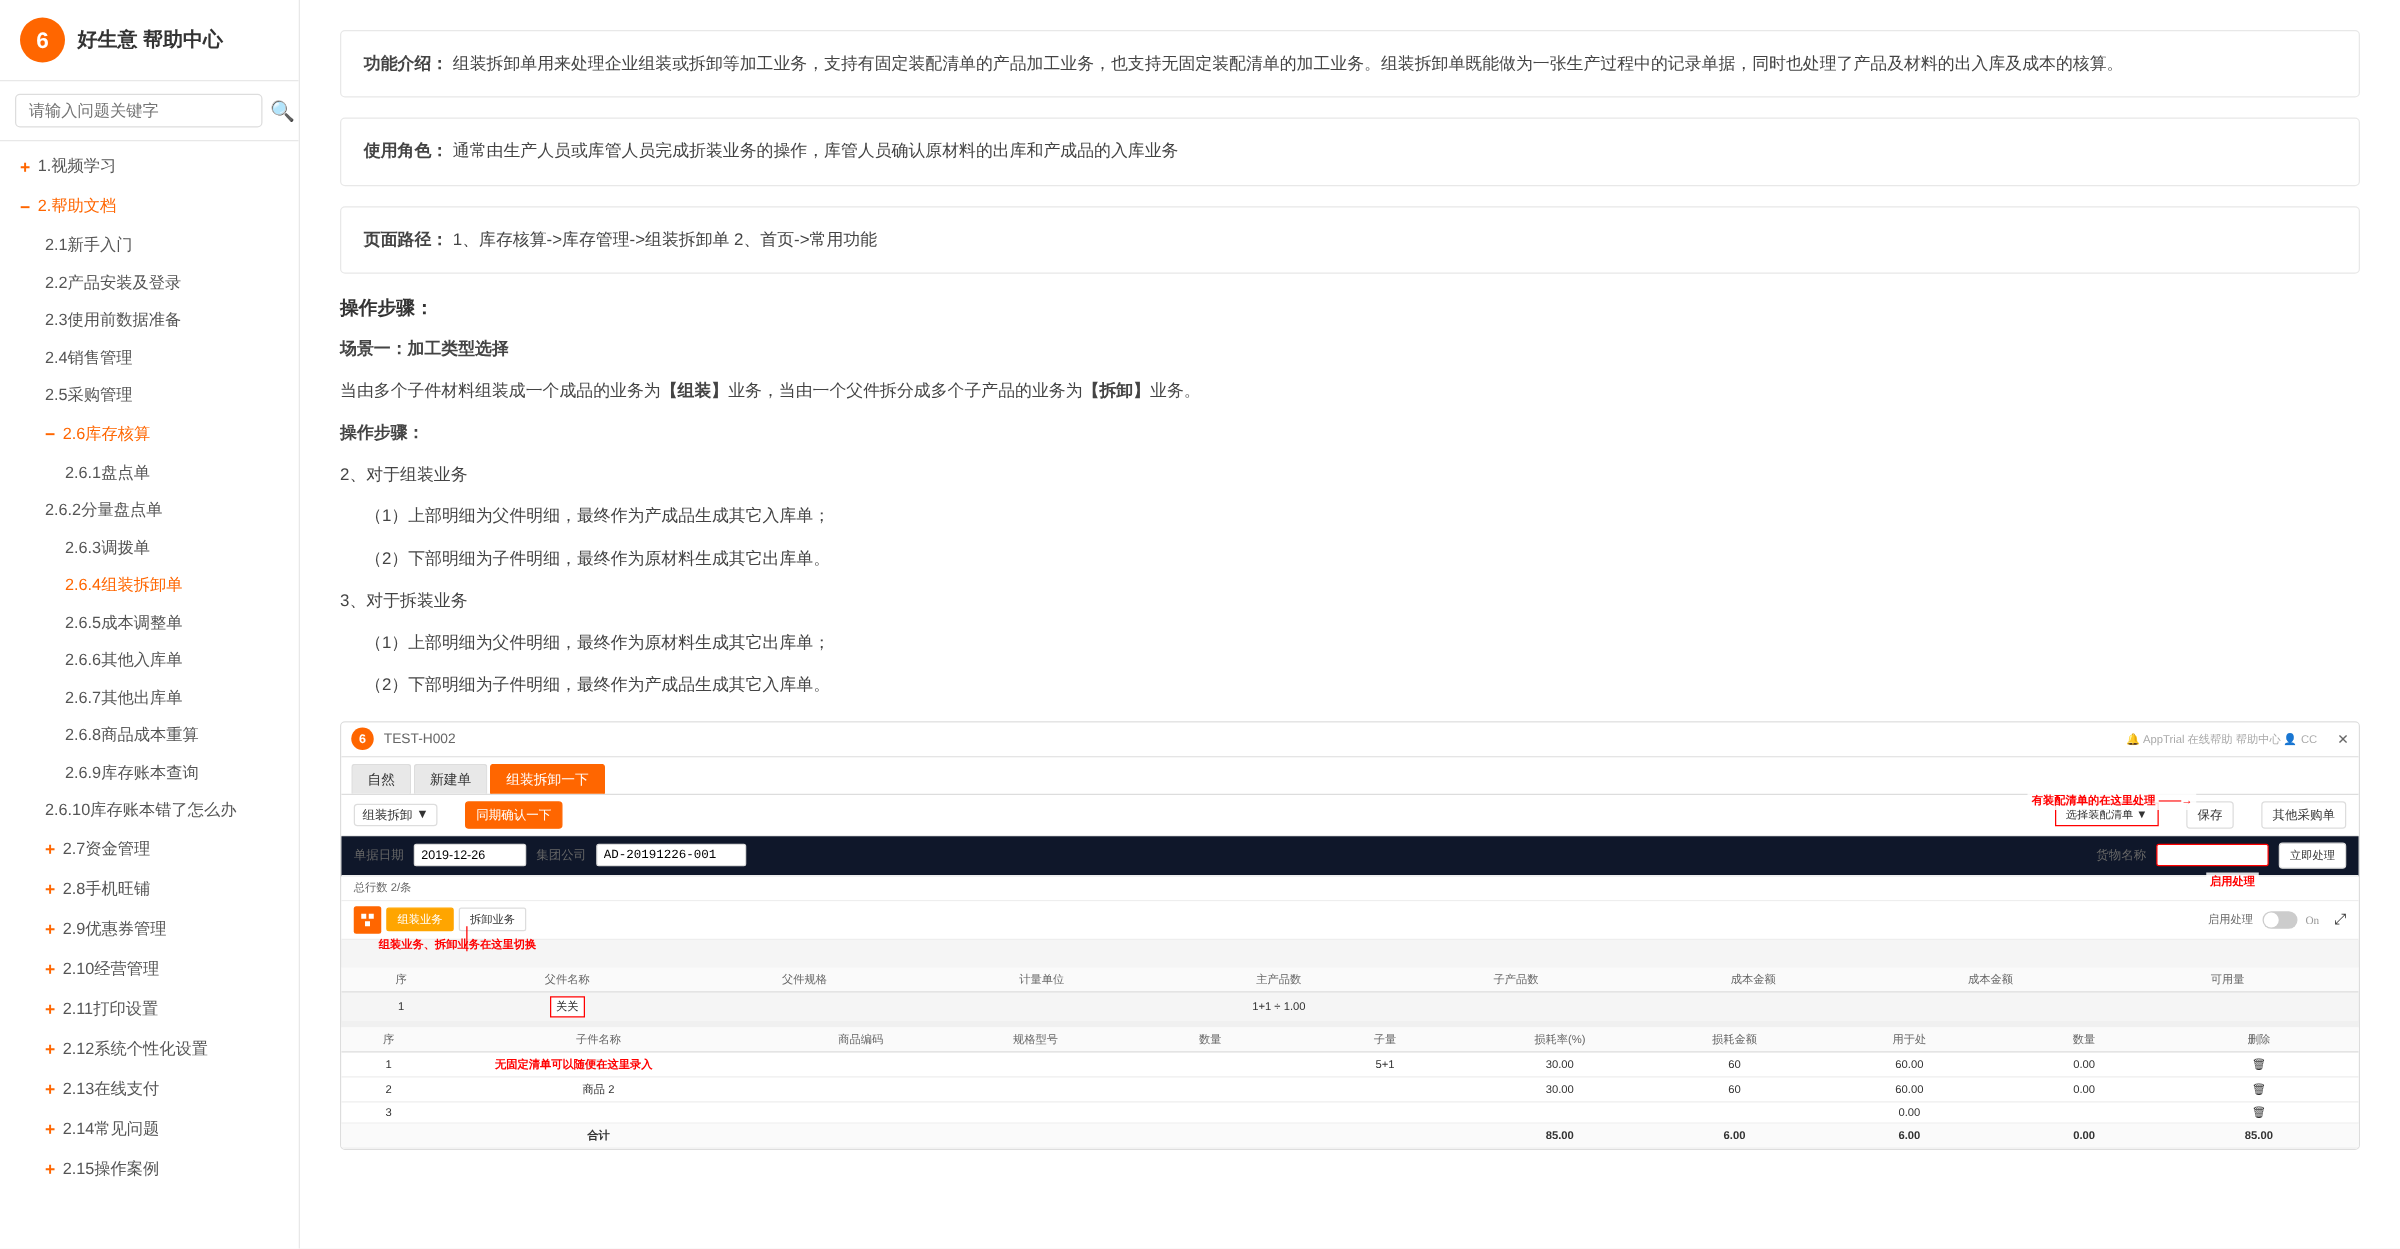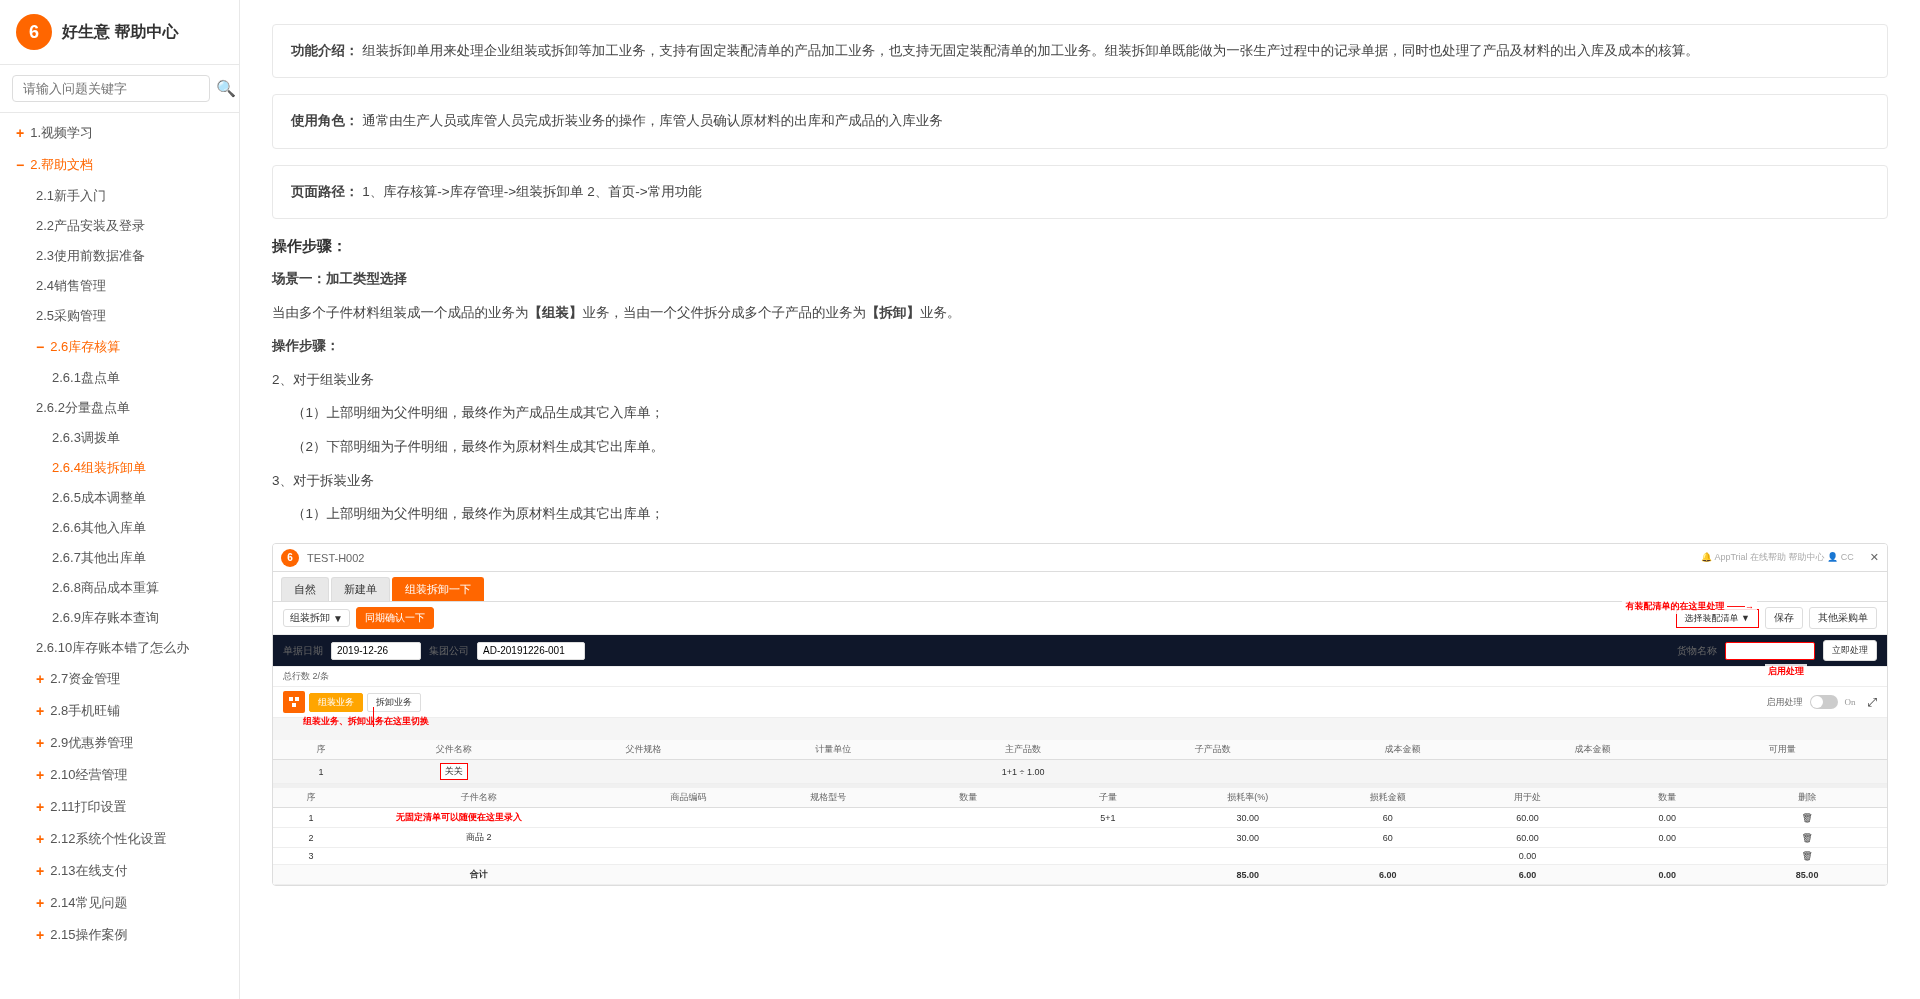--- a/index.html
+++ b/index.html
@@ -454,6 +454,7 @@
     <div class="content-text indent-1">（2）下部明细为子件明细，最终作为原材料生成其它出库单。</div>
     <div class="content-text">3、对于拆装业务</div>
     <div class="content-text indent-1">（1）上部明细为父件明细，最终作为原材料生成其它出库单；</div>
+    <div class="content-text indent-1">（2）下部明细为子件明细，最终作为产成品生成其它入库单。</div>
 
     <div class="screenshot-container">
       <div class="mock-app">

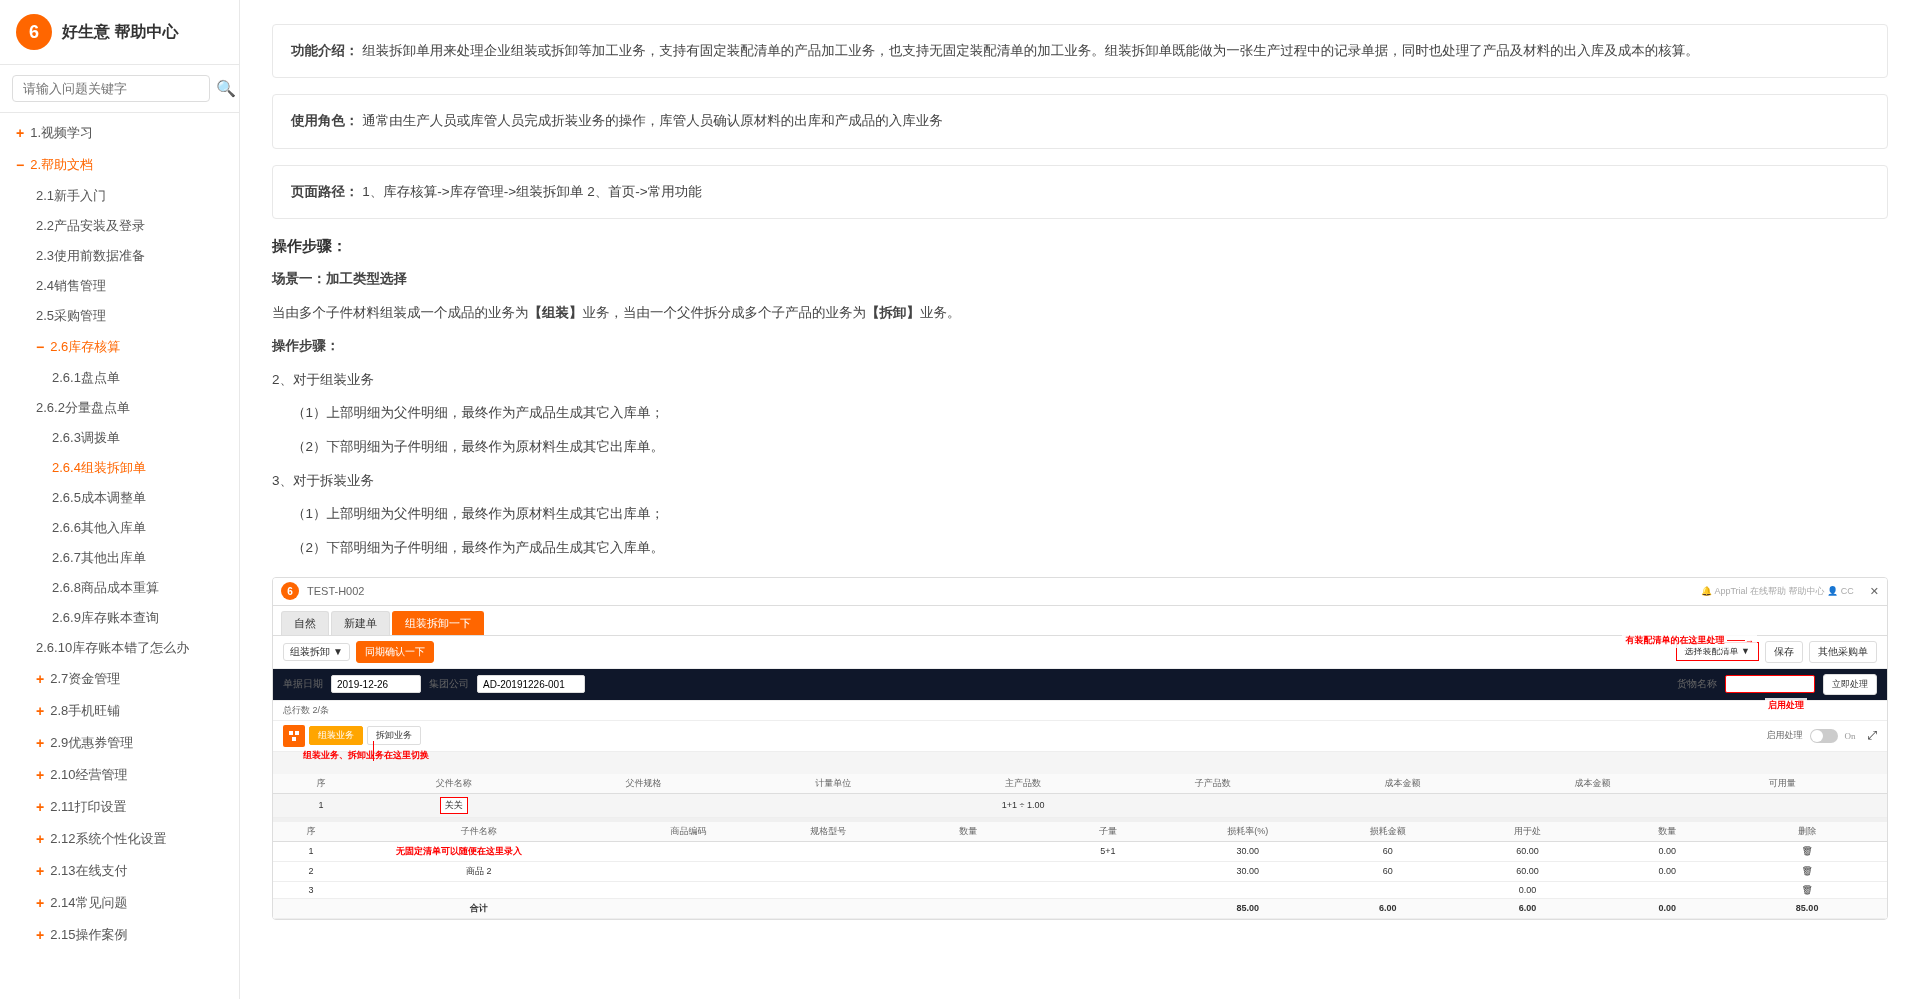--- a/index.html
+++ b/index.html
@@ -245,7 +245,7 @@
       padding: 5px 10px;
       display: flex;
       align-items: center;
-      gap: 6px;
+      gap: 22px;
       border-bottom: 1px solid #eee;
     }
 

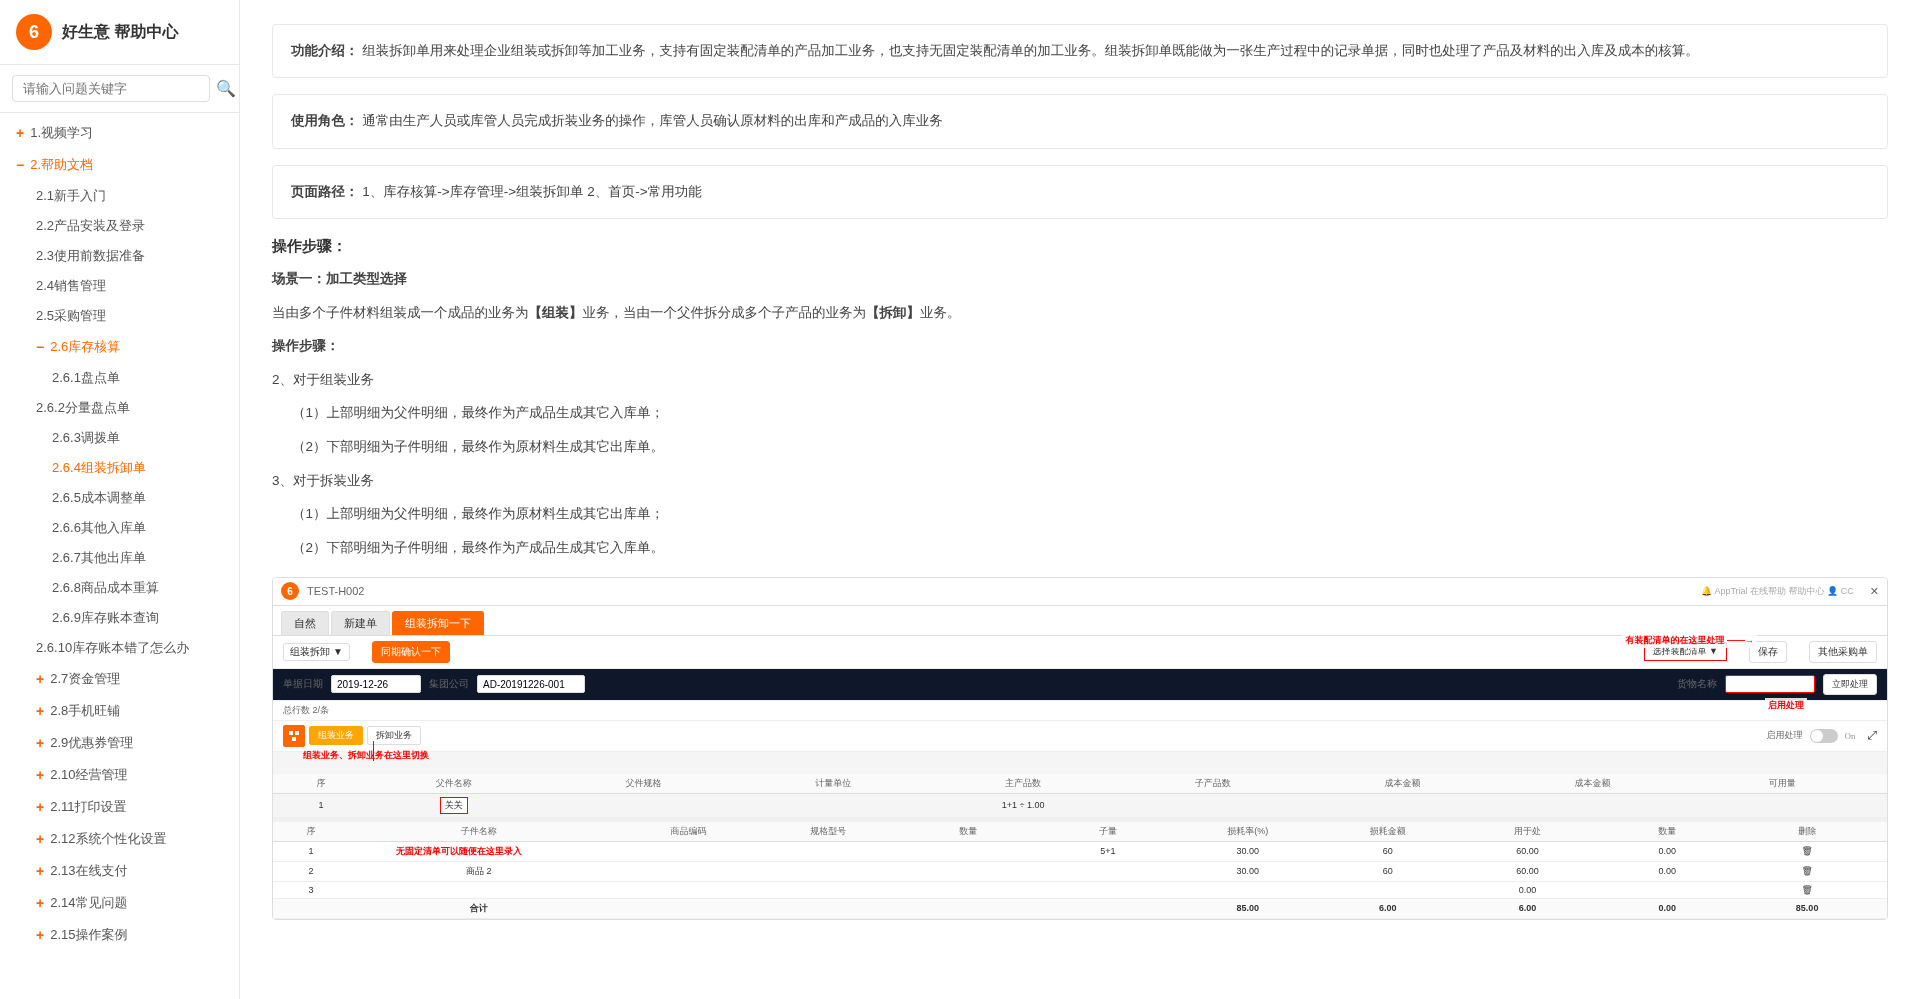--- a/index.html
+++ b/index.html
@@ -491,7 +491,7 @@
           <span class="mock-label">单据日期</span>
           <input class="mock-input" value="2019-12-26" readonly="" style="">
           <span class="mock-label">集团公司</span>
-          <input class="mock-input" style="width: 108px;" value="AD-20191226-001" readonly="">
+          <input class="mock-input" style="width: 120px; font-family: Liberation Mono, monospace;" value="AD-20191226-001" readonly="">
           <div style="flex:1"></div>
           <span class="mock-label">货物名称</span>
           <div style="border:1.5px solid red;padding:2px 5px;border-radius:2px;font-size:10px;height:18px;width:90px;background:#fff;"></div>

